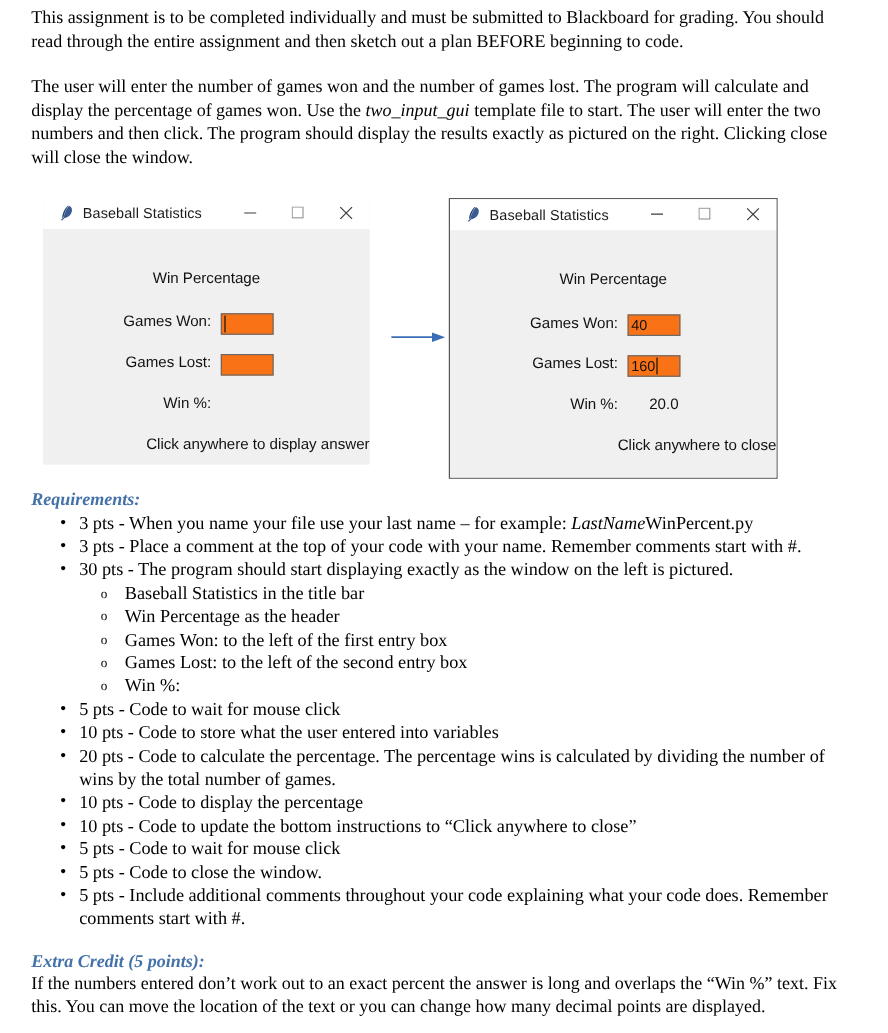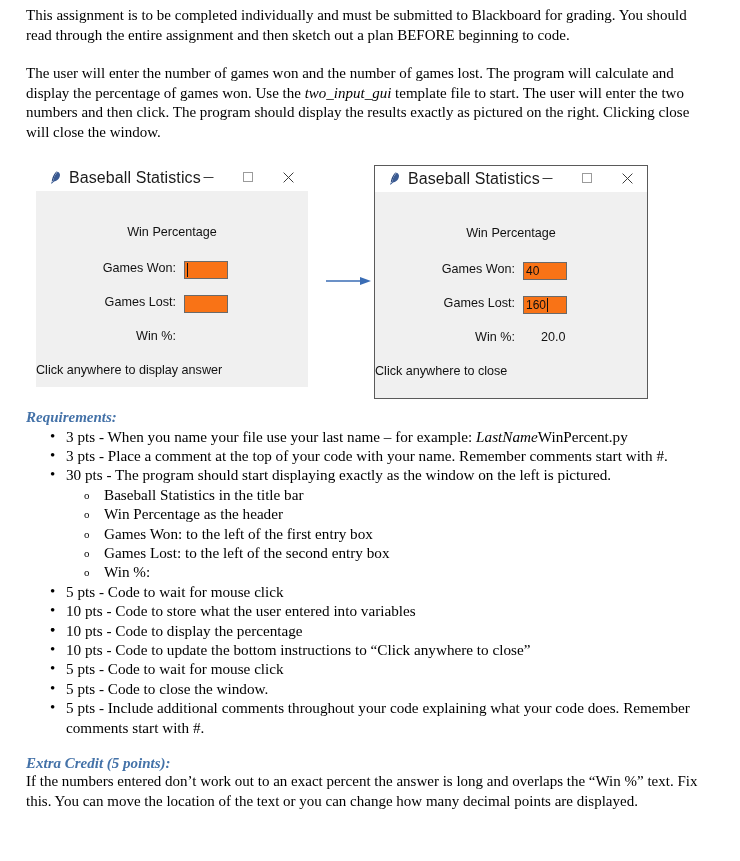--- a/index.html
+++ b/index.html
@@ -80,7 +80,7 @@
   }
   .tk-title {
     font-family: "Liberation Sans", "DejaVu Sans", sans-serif;
-    font-size: 16px;
+    font-size: 12px;
     color: #1b1b1b;
     letter-spacing: 0.1px;
     white-space: nowrap;

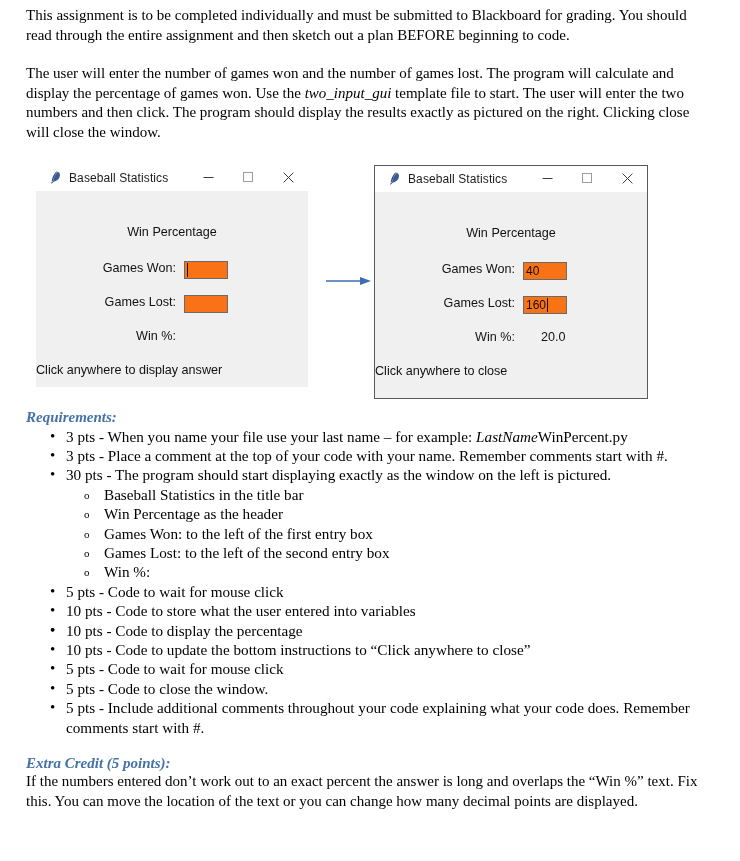--- a/index.html
+++ b/index.html
@@ -179,7 +179,7 @@
     position: absolute;
     left: 0;
     right: 0;
-    text-align: left;
+    text-align: right;
     font-size: 12.6px;
     color: #111;
   }

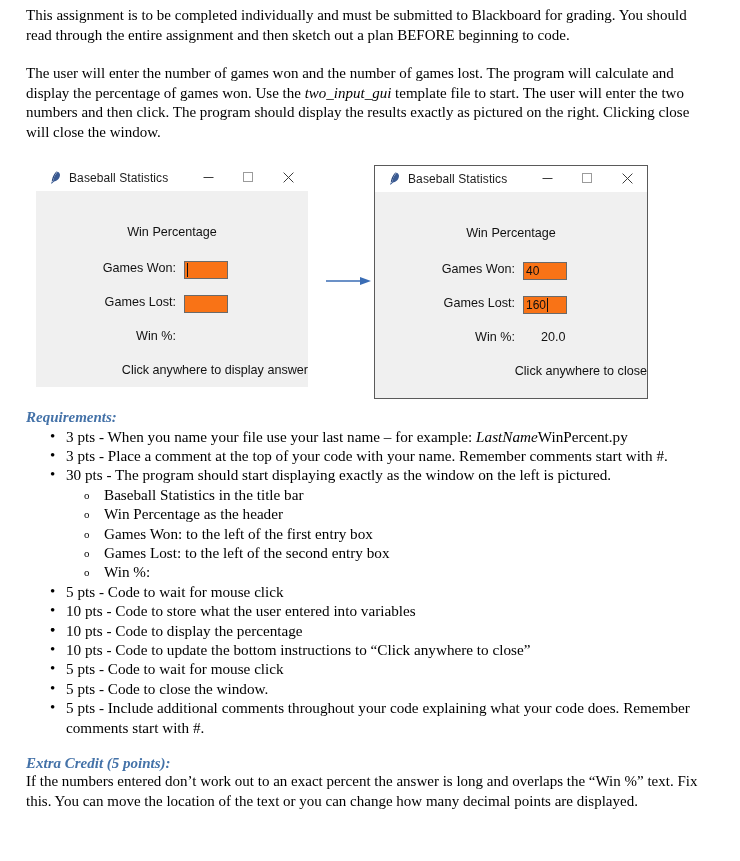--- a/index.html
+++ b/index.html
@@ -427,6 +427,7 @@
       </li>
       <li>
         <span class="bullet">•</span>
+        <span>20 pts - Code to calculate the percentage.  The percentage wins is calculated by dividing the number of wins by the total number of games.</span>
       </li>
       <li>
         <span class="bullet">•</span>

